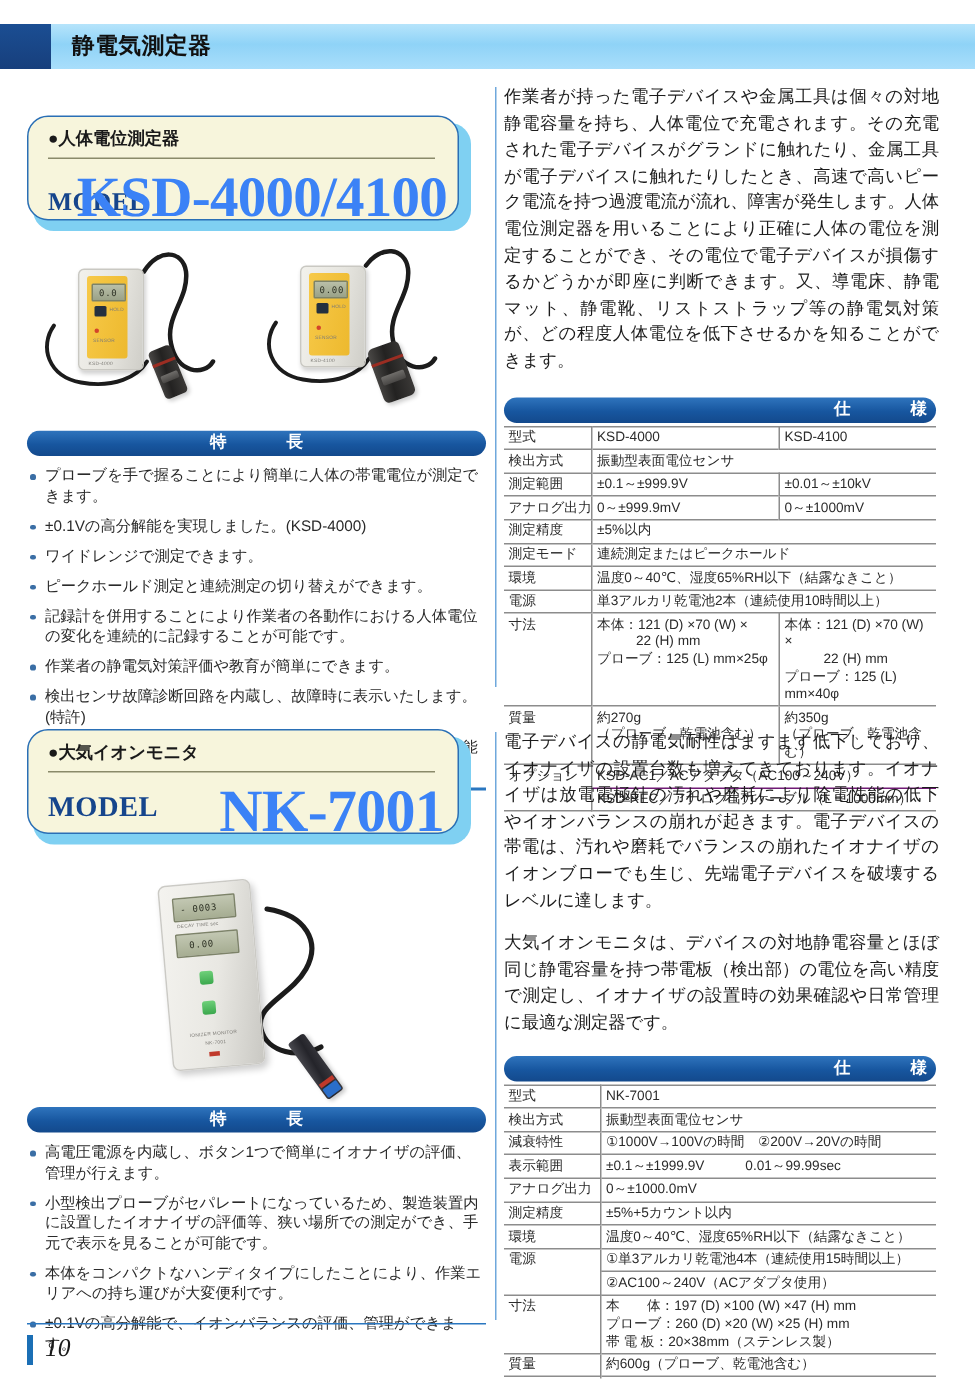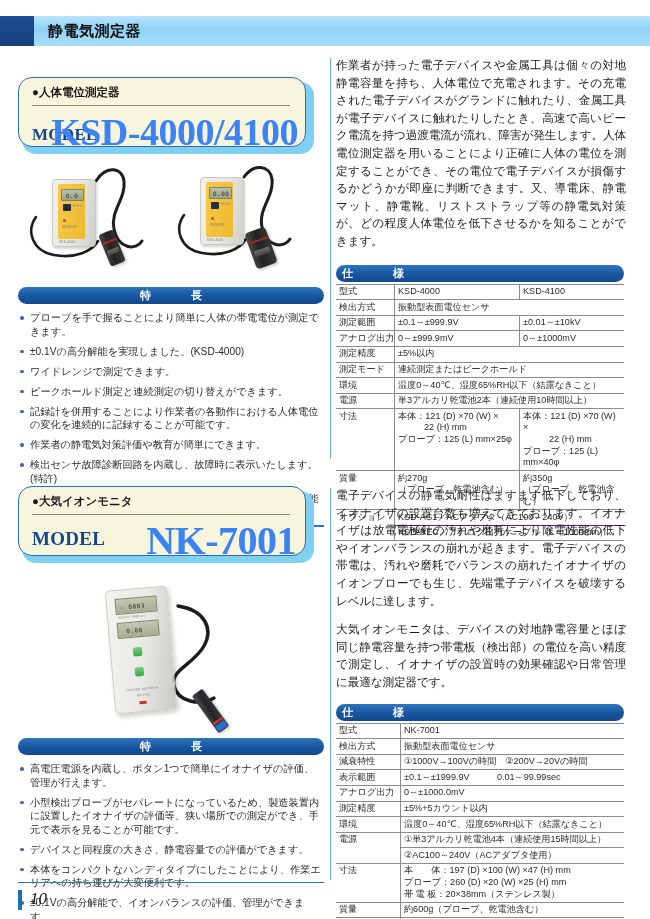--- a/index.html
+++ b/index.html
@@ -68,7 +68,7 @@
   
   .spec-banner{width:288px;height:17px;border-radius:9px;margin-bottom:2px;
     background:linear-gradient(180deg,#2f74bd 0%,#17569f 55%,#13498c 100%);
-    color:#fff;font-size:11px;font-weight:bold;text-align:left;line-height:17px;
+    color:#fff;font-size:11px;font-weight:bold;text-align:right;line-height:17px;
     letter-spacing:6px;text-indent:6px;}
   table.spec{width:288px;border-collapse:collapse;table-layout:fixed;}
   table.spec td{border-top:1px solid #8c8c8c;border-bottom:1px solid #8c8c8c;

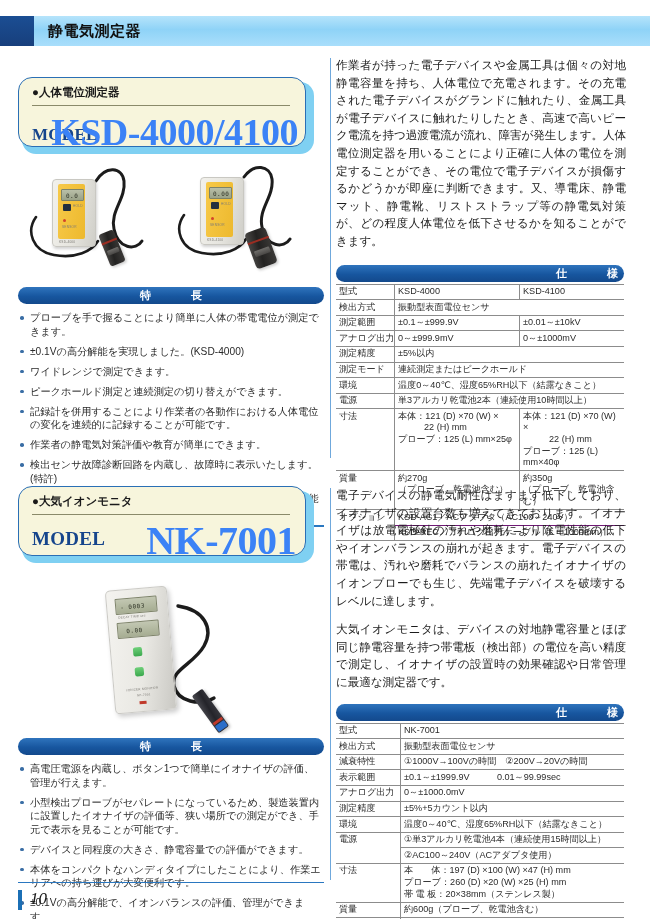--- a/index.html
+++ b/index.html
@@ -322,7 +322,6 @@
     <ul class="feat-list">
       <li>高電圧電源を内蔵し、ボタン1つで簡単にイオナイザの評価、管理が行えます。</li>
       <li>小型検出プローブがセパレートになっているため、製造装置内に設置したイオナイザの評価等、狭い場所での測定ができ、手元で表示を見ることが可能です。</li>
-      <li>デバイスと同程度の大きさ、静電容量での評価ができます。</li>
       <li>本体をコンパクトなハンディタイプにしたことにより、作業エリアへの持ち運びが大変便利です。</li>
       <li>±0.1Vの高分解能で、イオンバランスの評価、管理ができます。</li>
     </ul>

